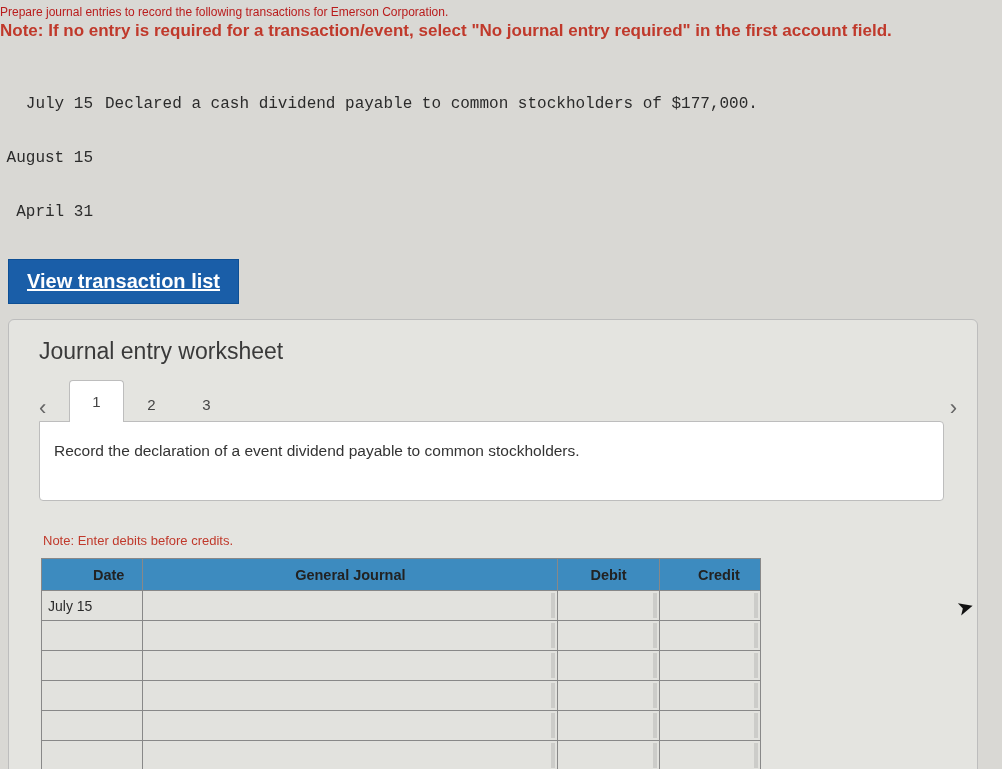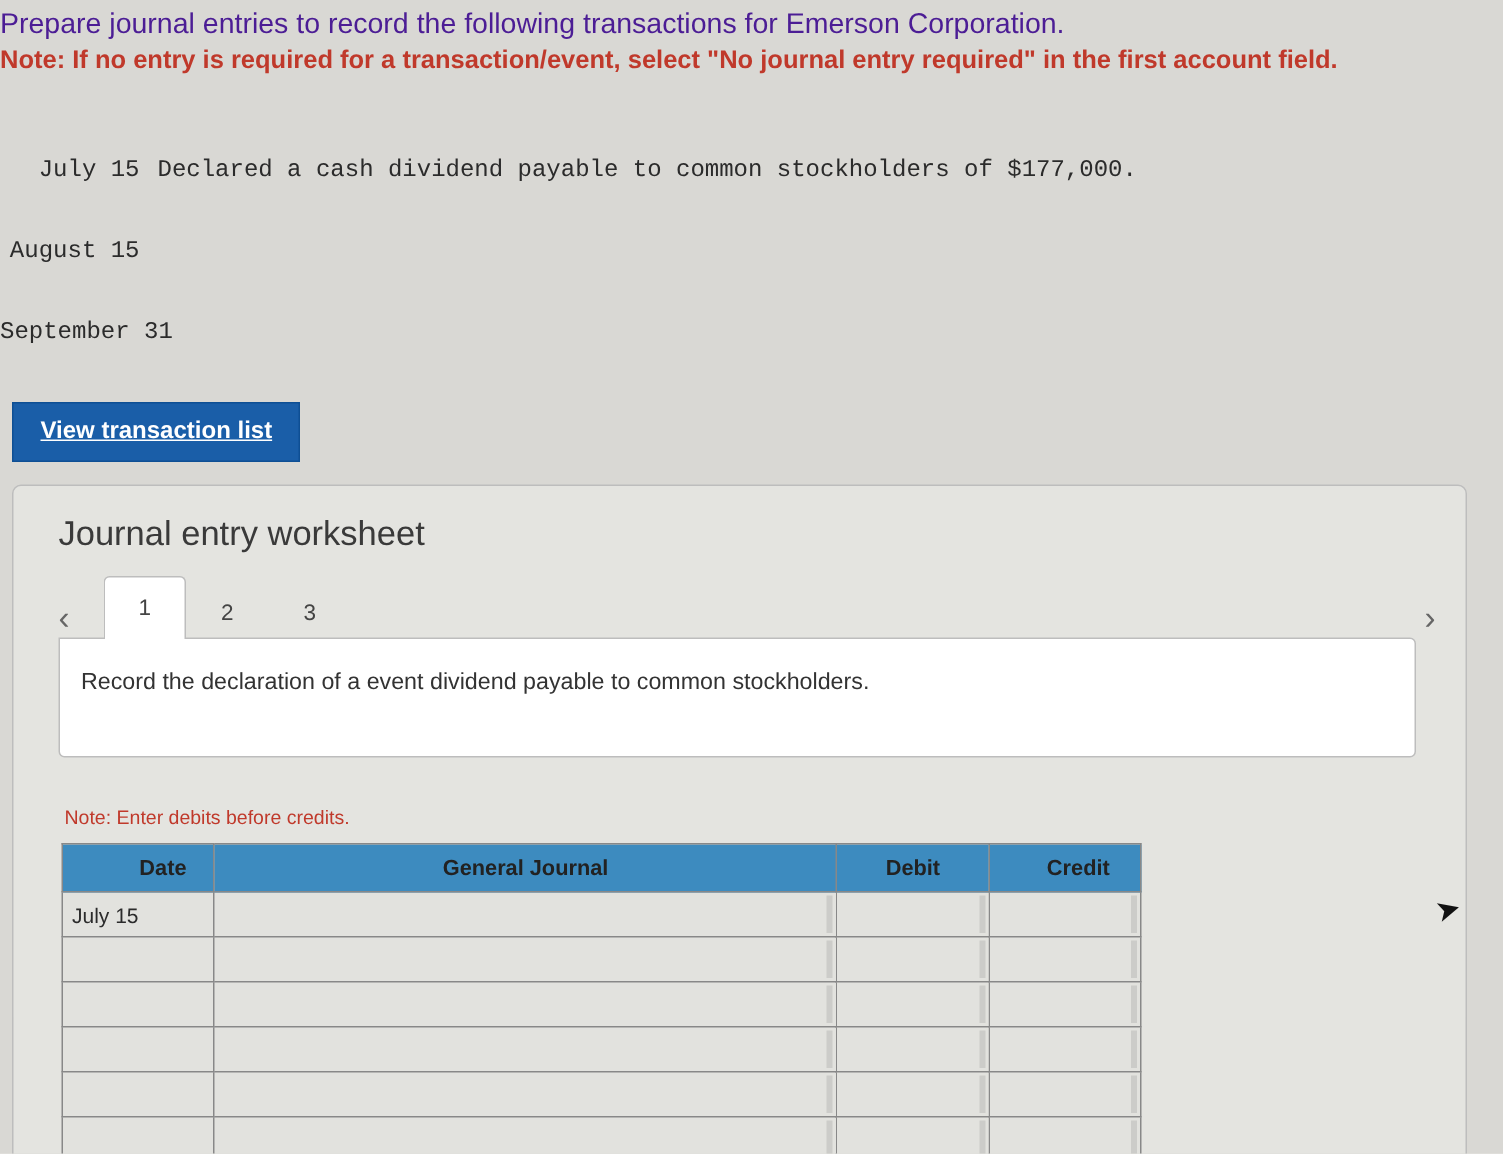--- a/index.html
+++ b/index.html
@@ -13,7 +13,7 @@
     font-size: 14.5px;
     position: relative;
   }
-  .instr1 { padding: 5px 0 0 0; font-size: 19px; color: #4c1d95; line-height: 1.25; }
+  .instr1 { padding: 5px 0 0 0; font-size: 12px; color: #b91c1c; line-height: 1.25; }
   .instr2 { color: #c0392b; font-size: 17px; font-weight: bold; line-height: 1.25; }
   .trans-block {
     font-family: "Courier New", Courier, monospace;

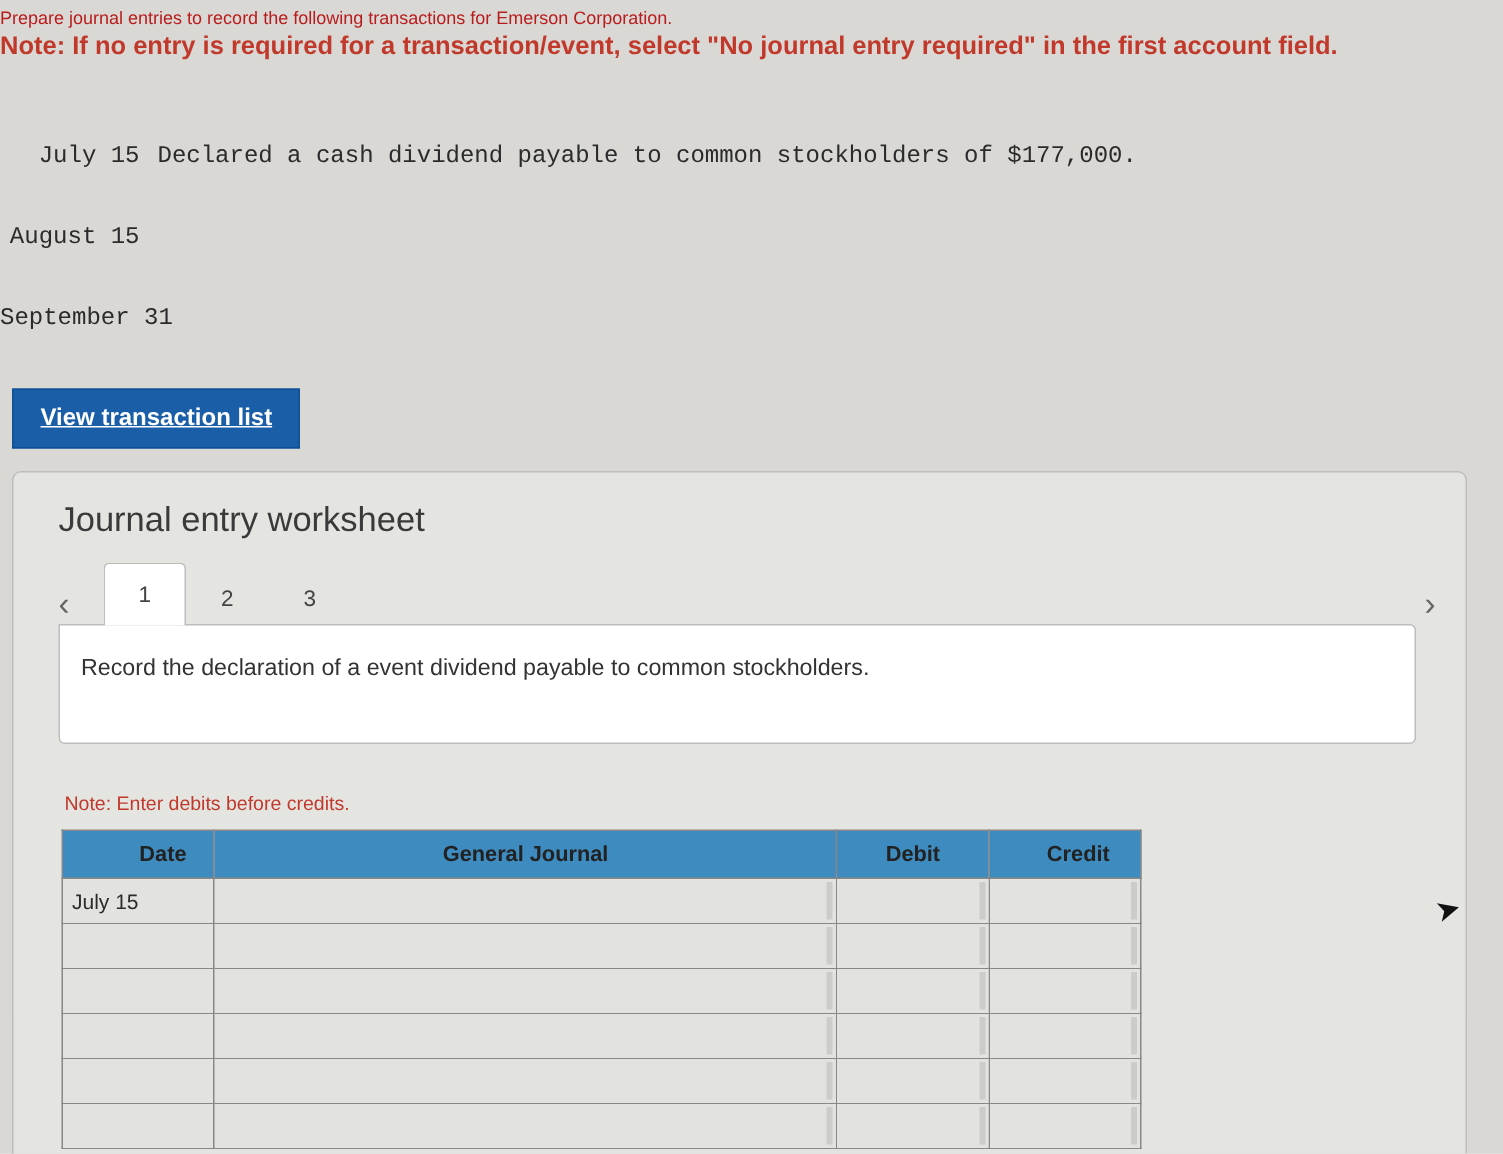--- a/index.html
+++ b/index.html
@@ -135,7 +135,7 @@
     <span class="trans-date">August 15</span>
   </div>
   <div class="trans-row">
-    <span class="trans-date">September 31</span>
+    <span class="trans-date">April 31</span>
   </div>
 </div>
 

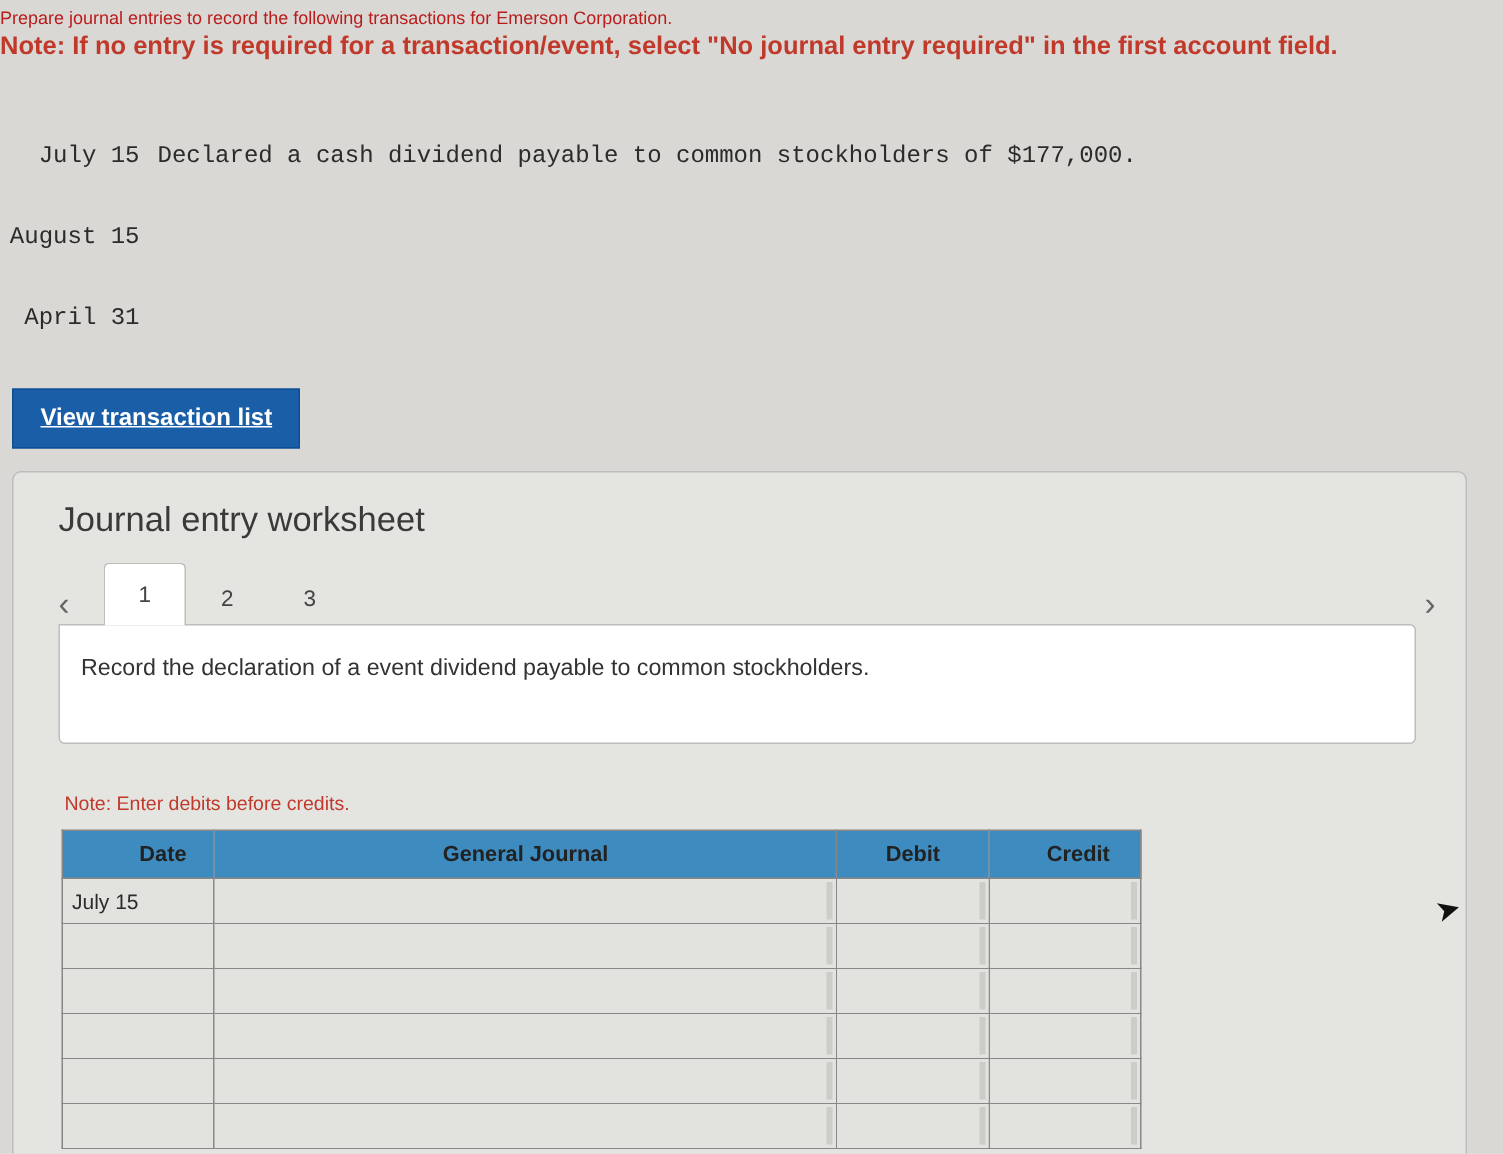--- a/index.html
+++ b/index.html
@@ -31,7 +31,7 @@
     border: 1px solid #0e4f94;
     padding: 10px 18px;
     font-weight: bold;
-    font-size: 16px;
+    font-size: 20px;
     cursor: pointer;
     margin-left: 8px;
     text-decoration: underline;

